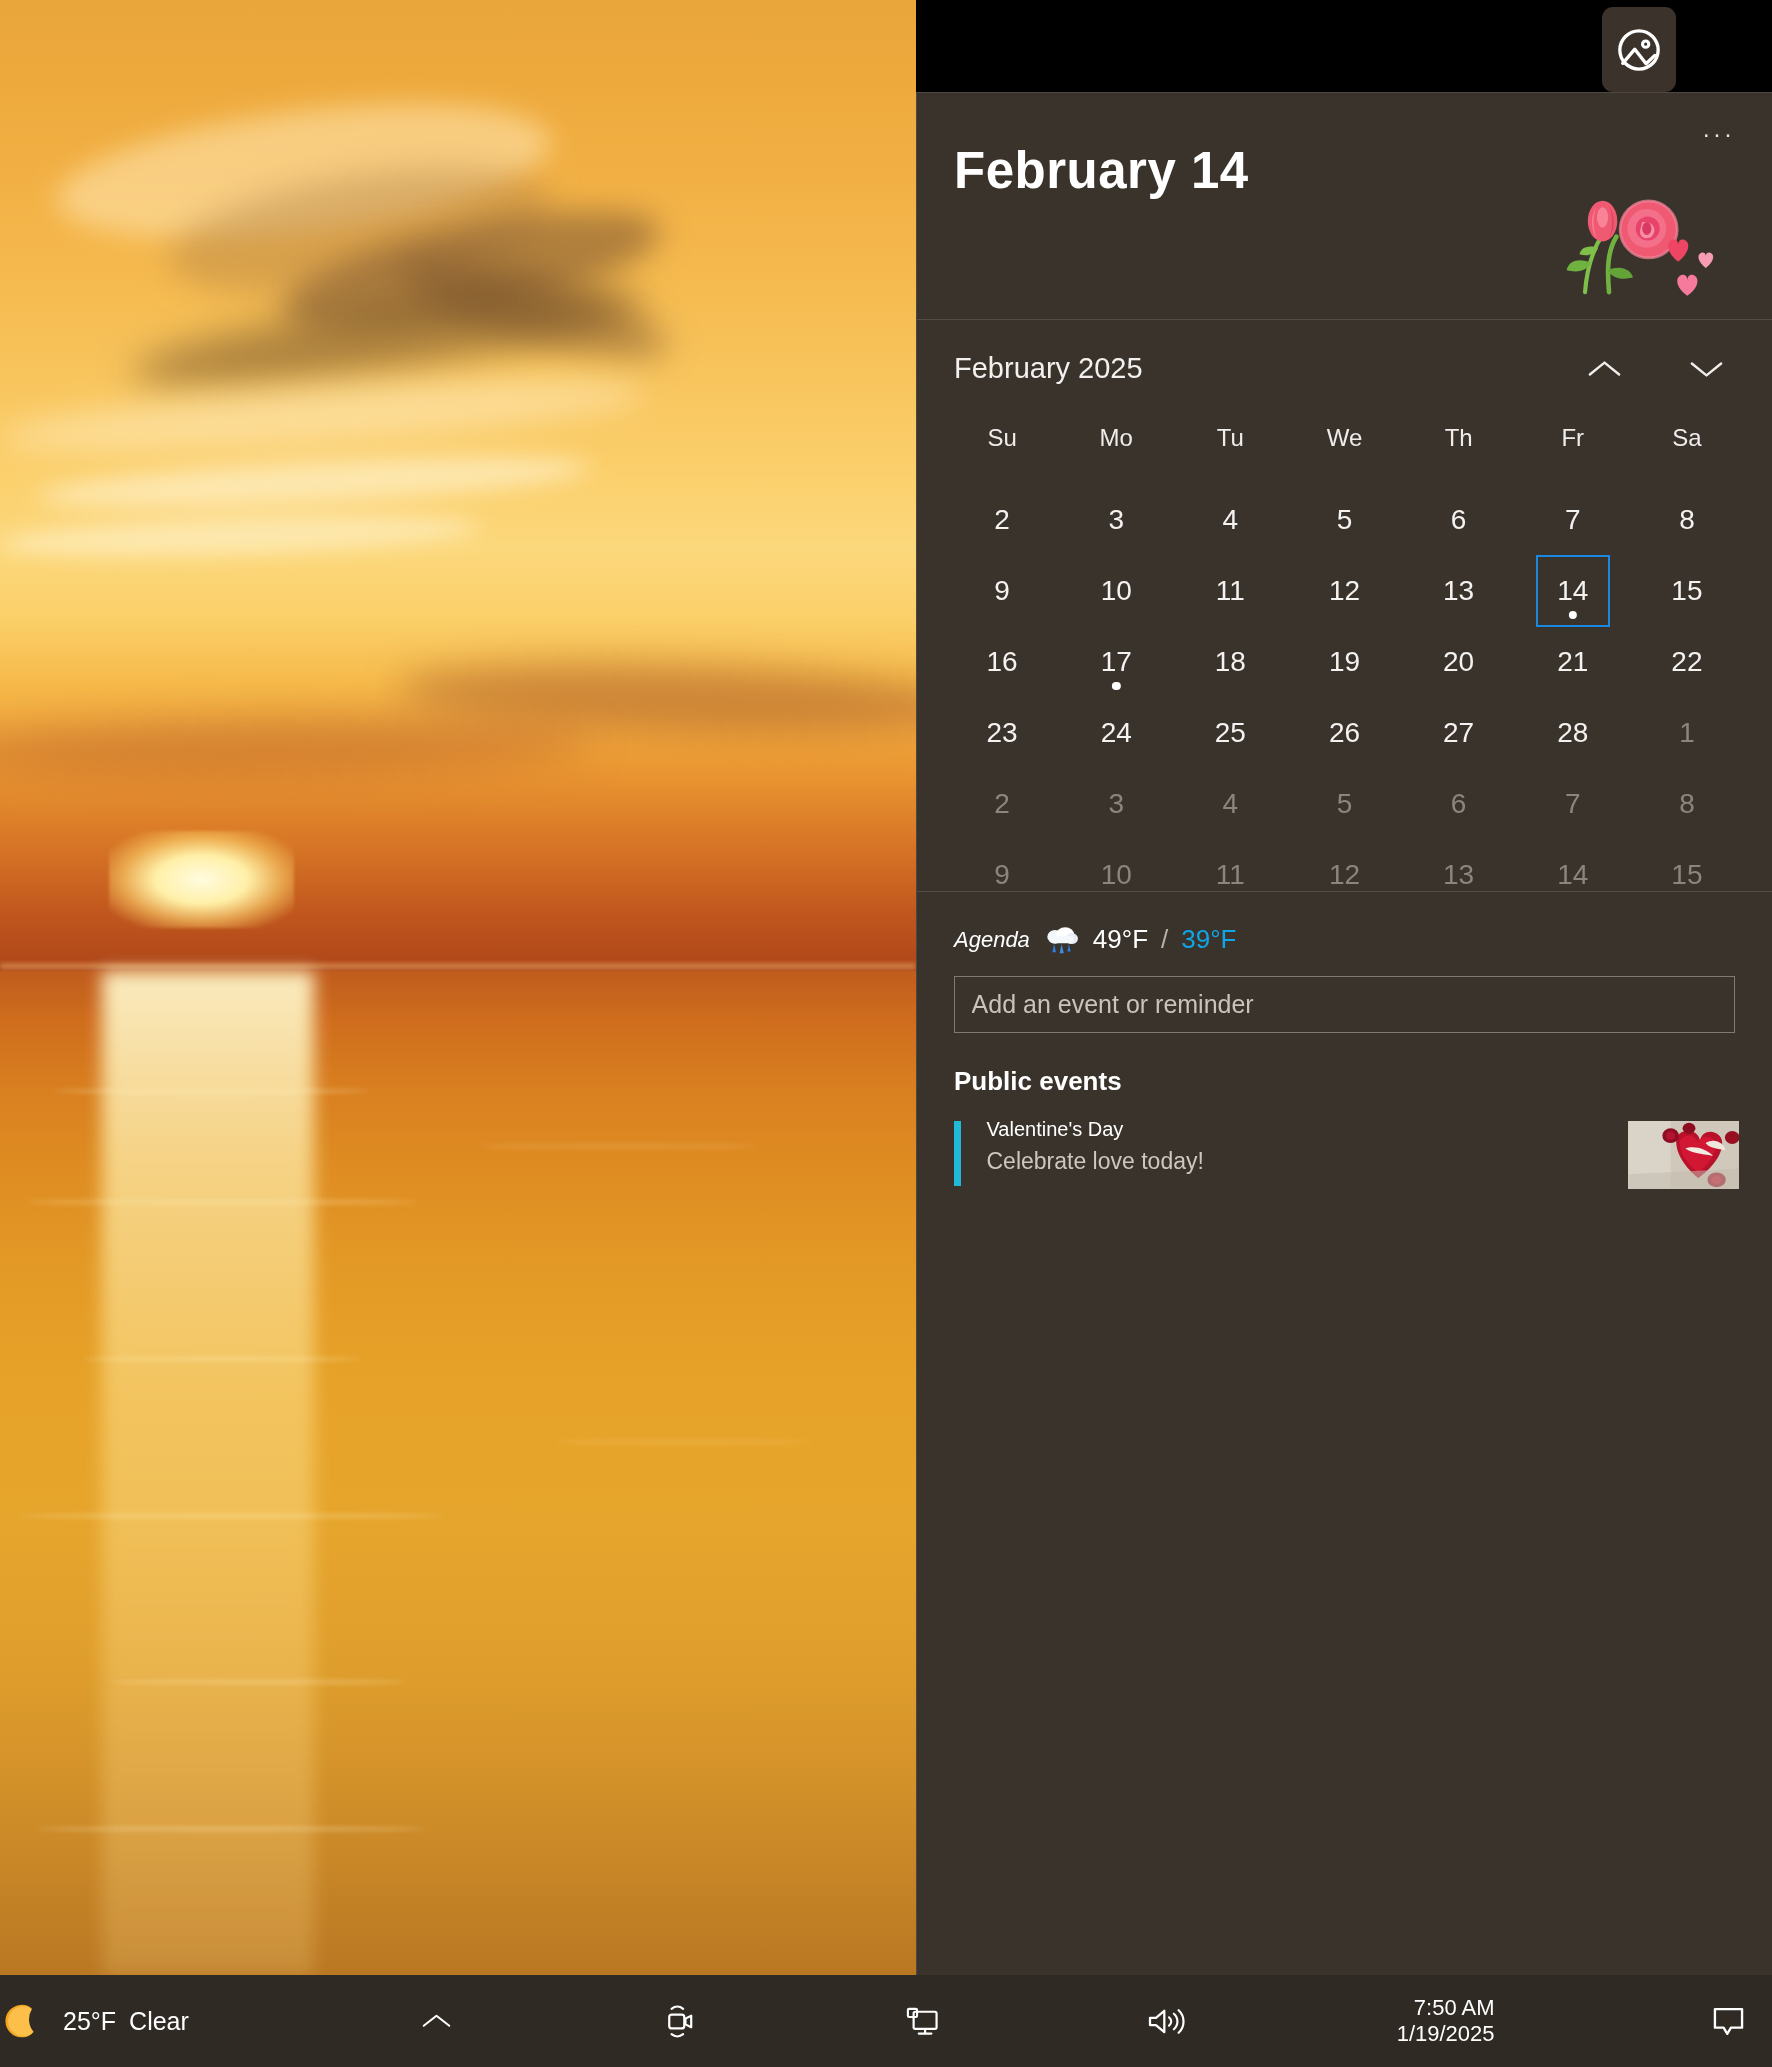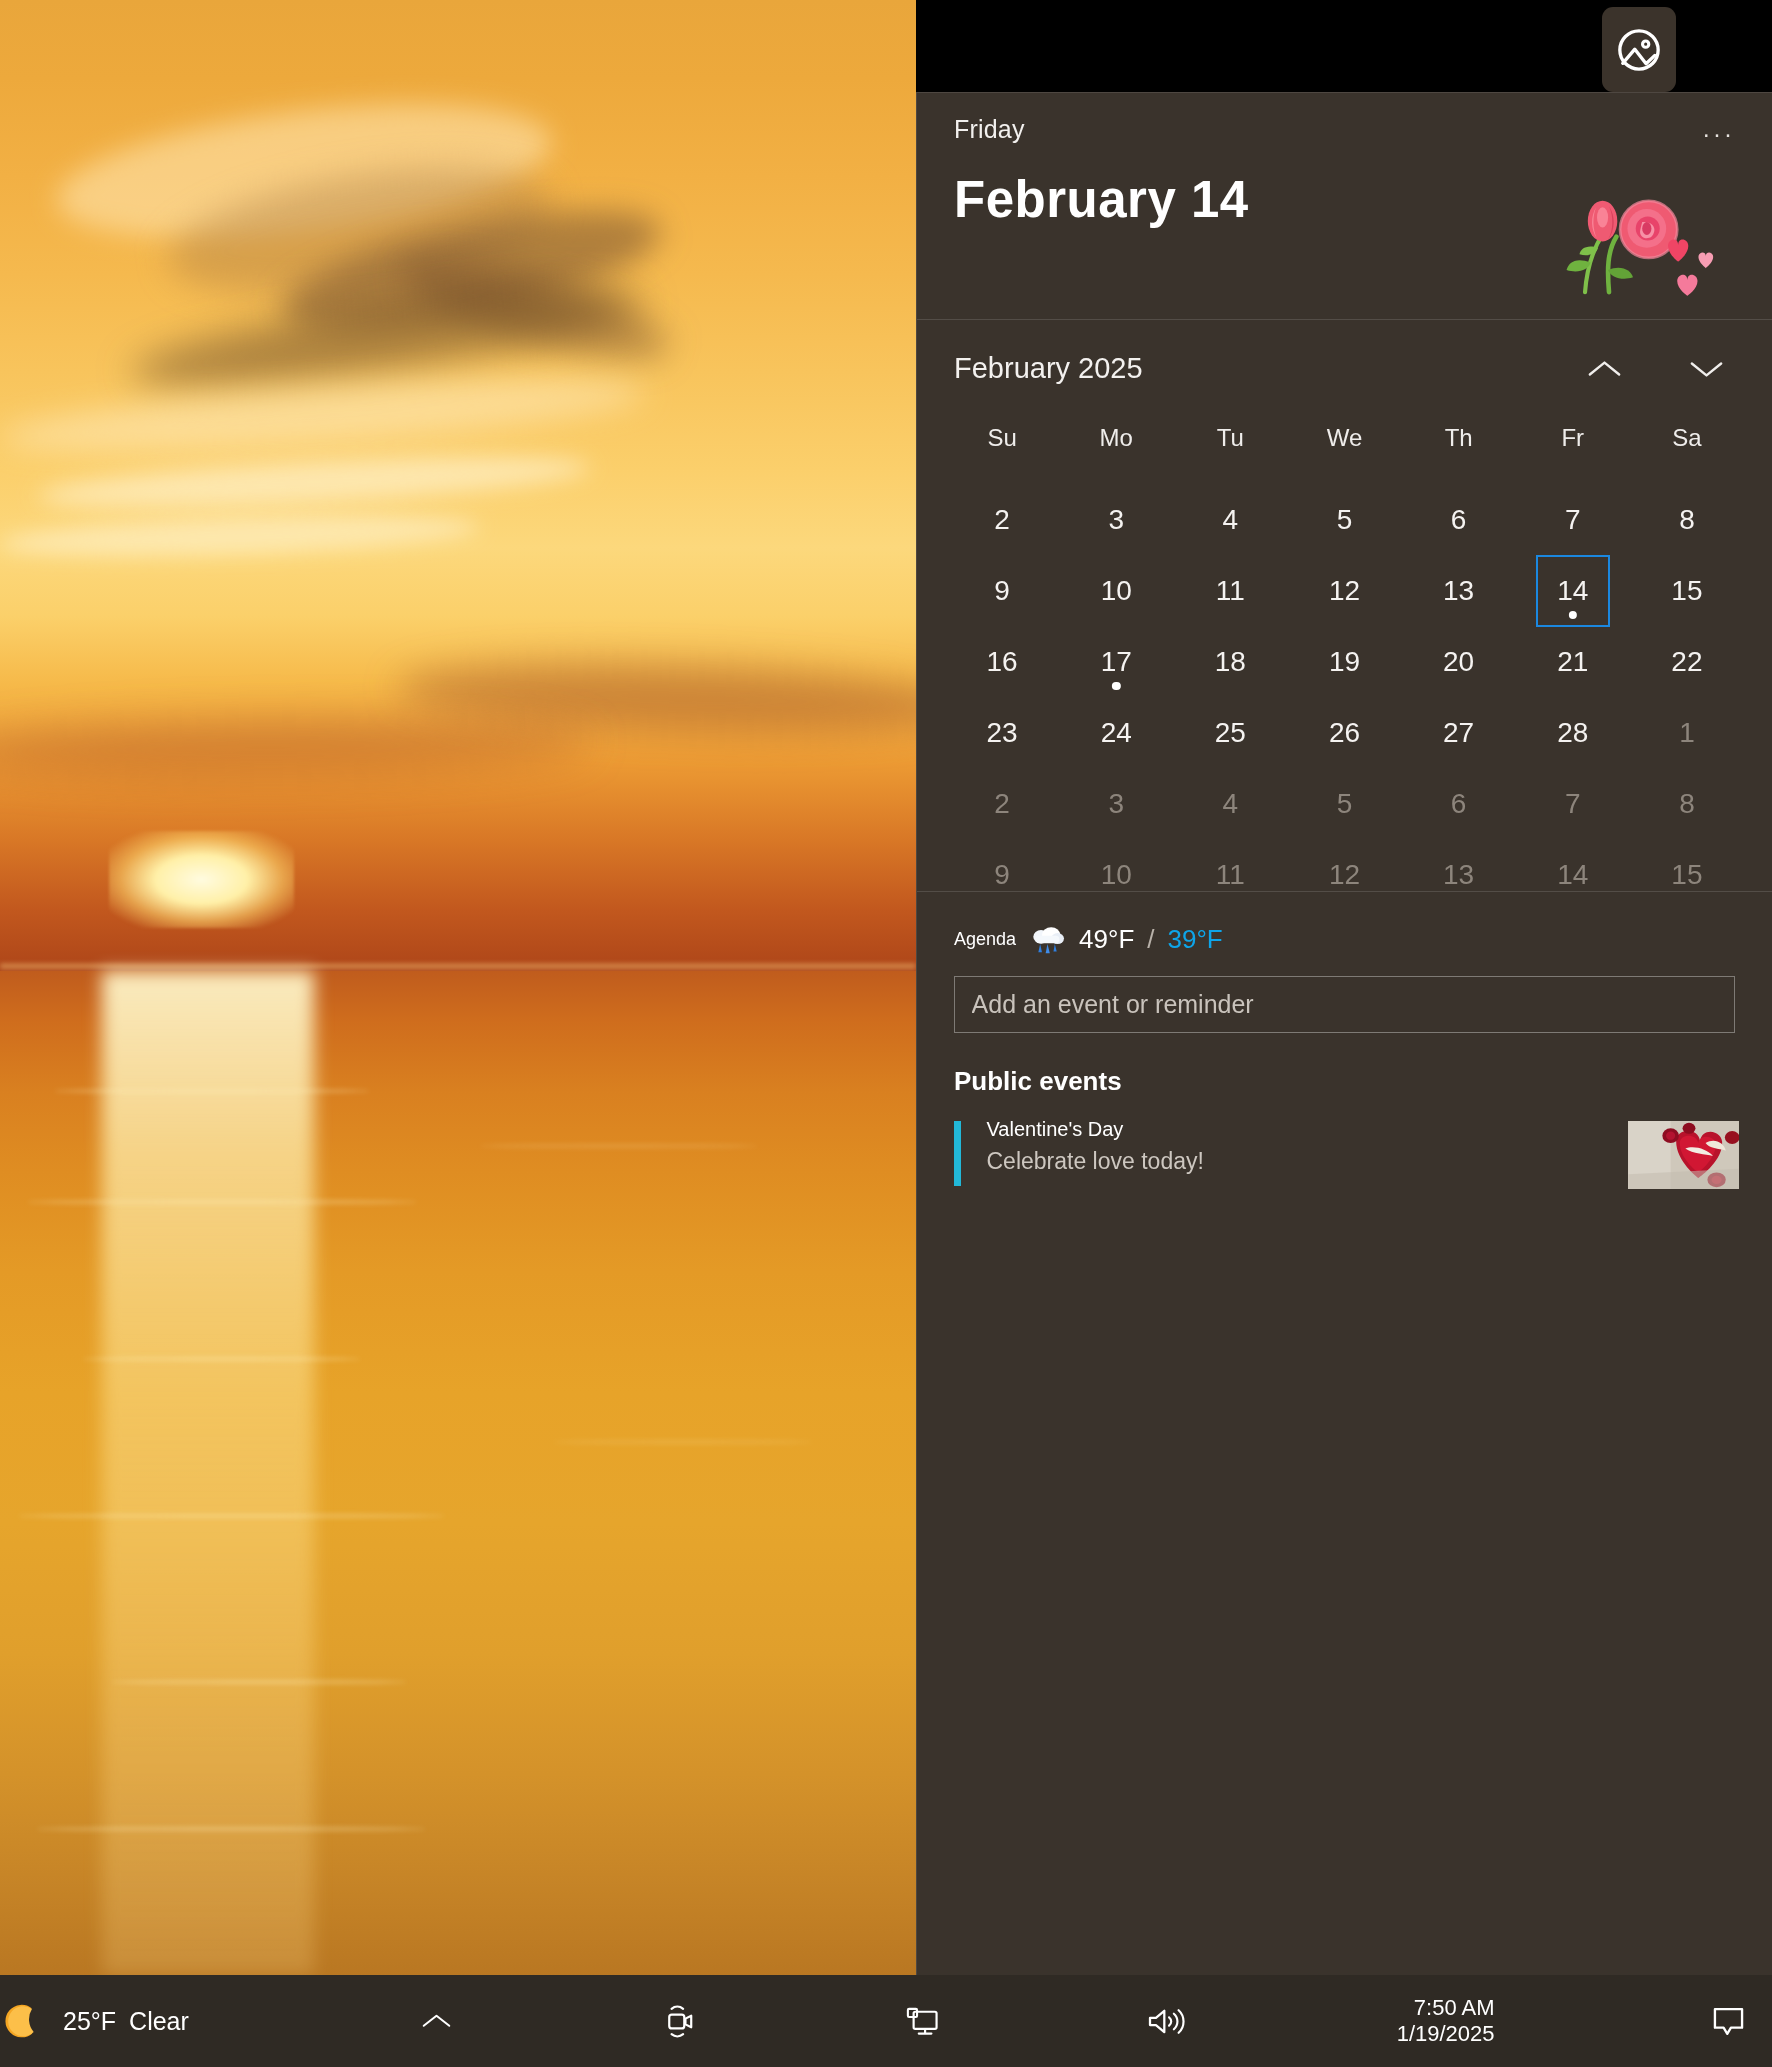--- a/index.html
+++ b/index.html
@@ -251,7 +251,6 @@
   <div id="flyout">
 
     <div class="panel-header">
-      <div class="weekday">Friday</div>
       <div class="bigdate">February 14</div>
       <div class="more-btn">···</div>
       <div class="header-art">

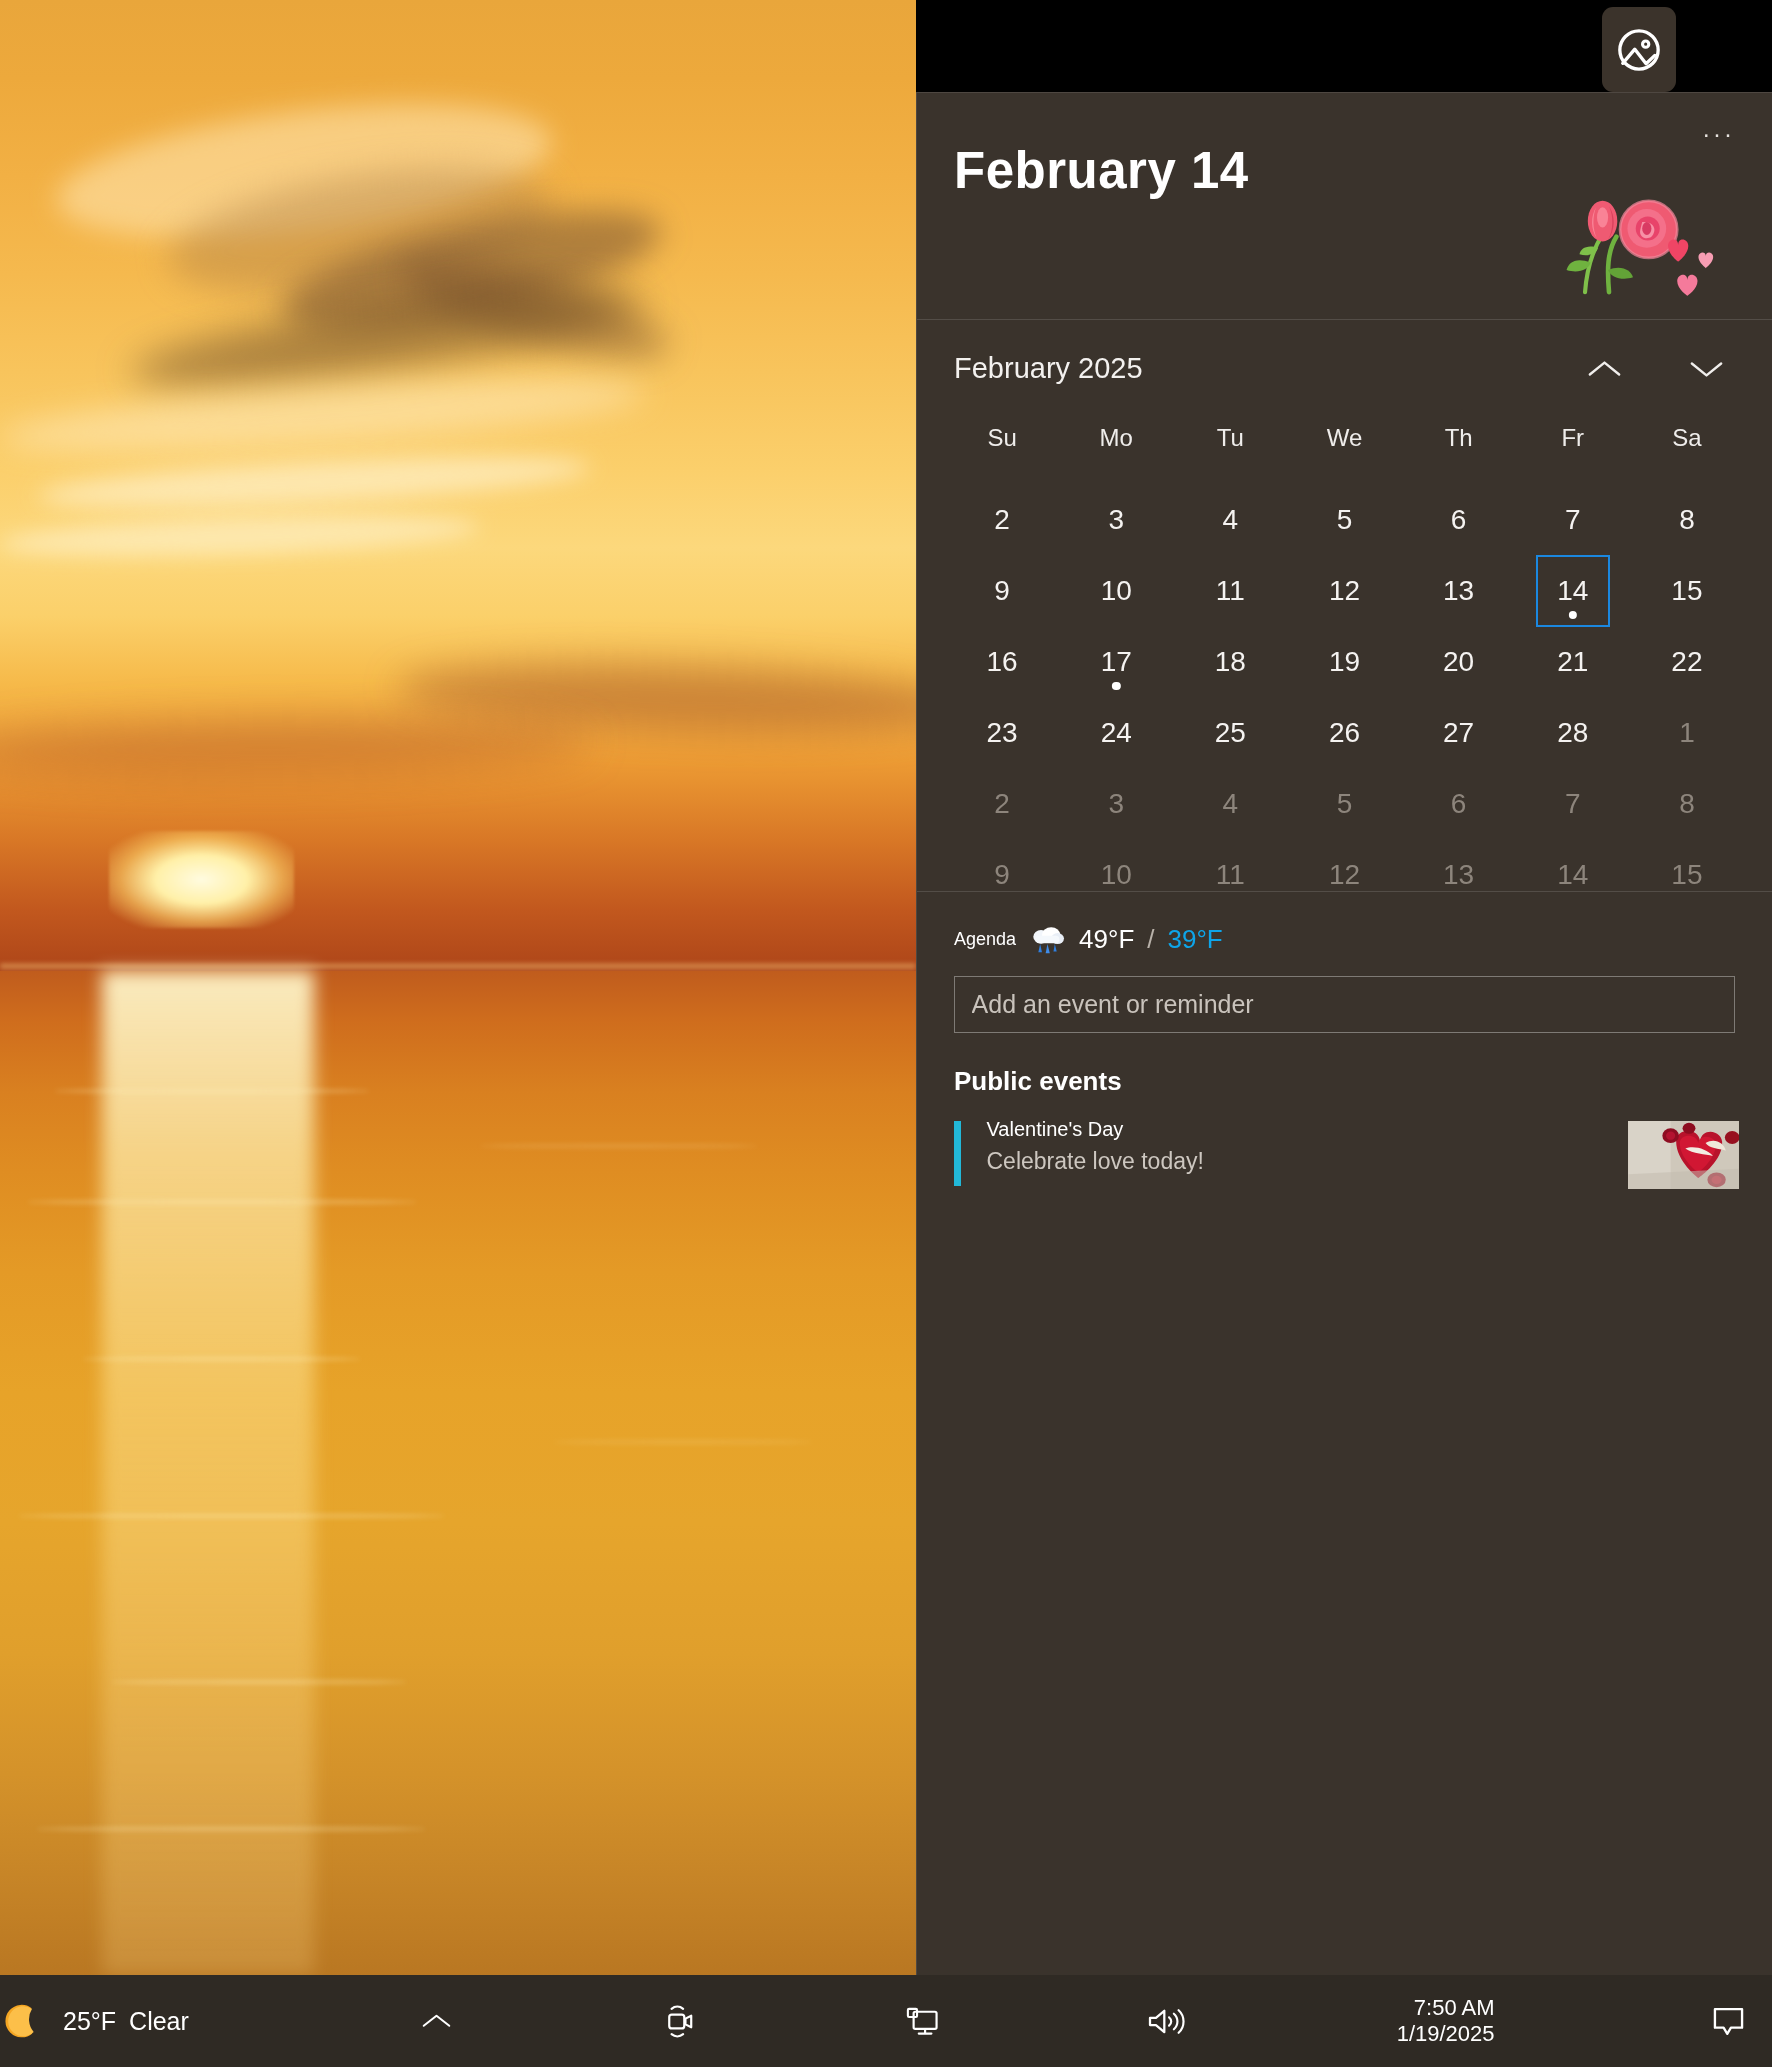--- a/index.html
+++ b/index.html
@@ -165,7 +165,7 @@
     display:flex; align-items:center; gap: 13px;
     padding: 31px 37px 0 37px; flex:none;
   }
-  .agenda-title { font-size: 18px; color:#ffffff; }
+  .agenda-title { font-size: 22px; color:#ffffff;font-style:italic; }
   .temp-hi { font-size: 26px; color:#ffffff; }
   .temp-sep { font-size: 26px; color:#b9b2aa; }
   .temp-lo { font-size: 26px; color:#0ea5e9; }

